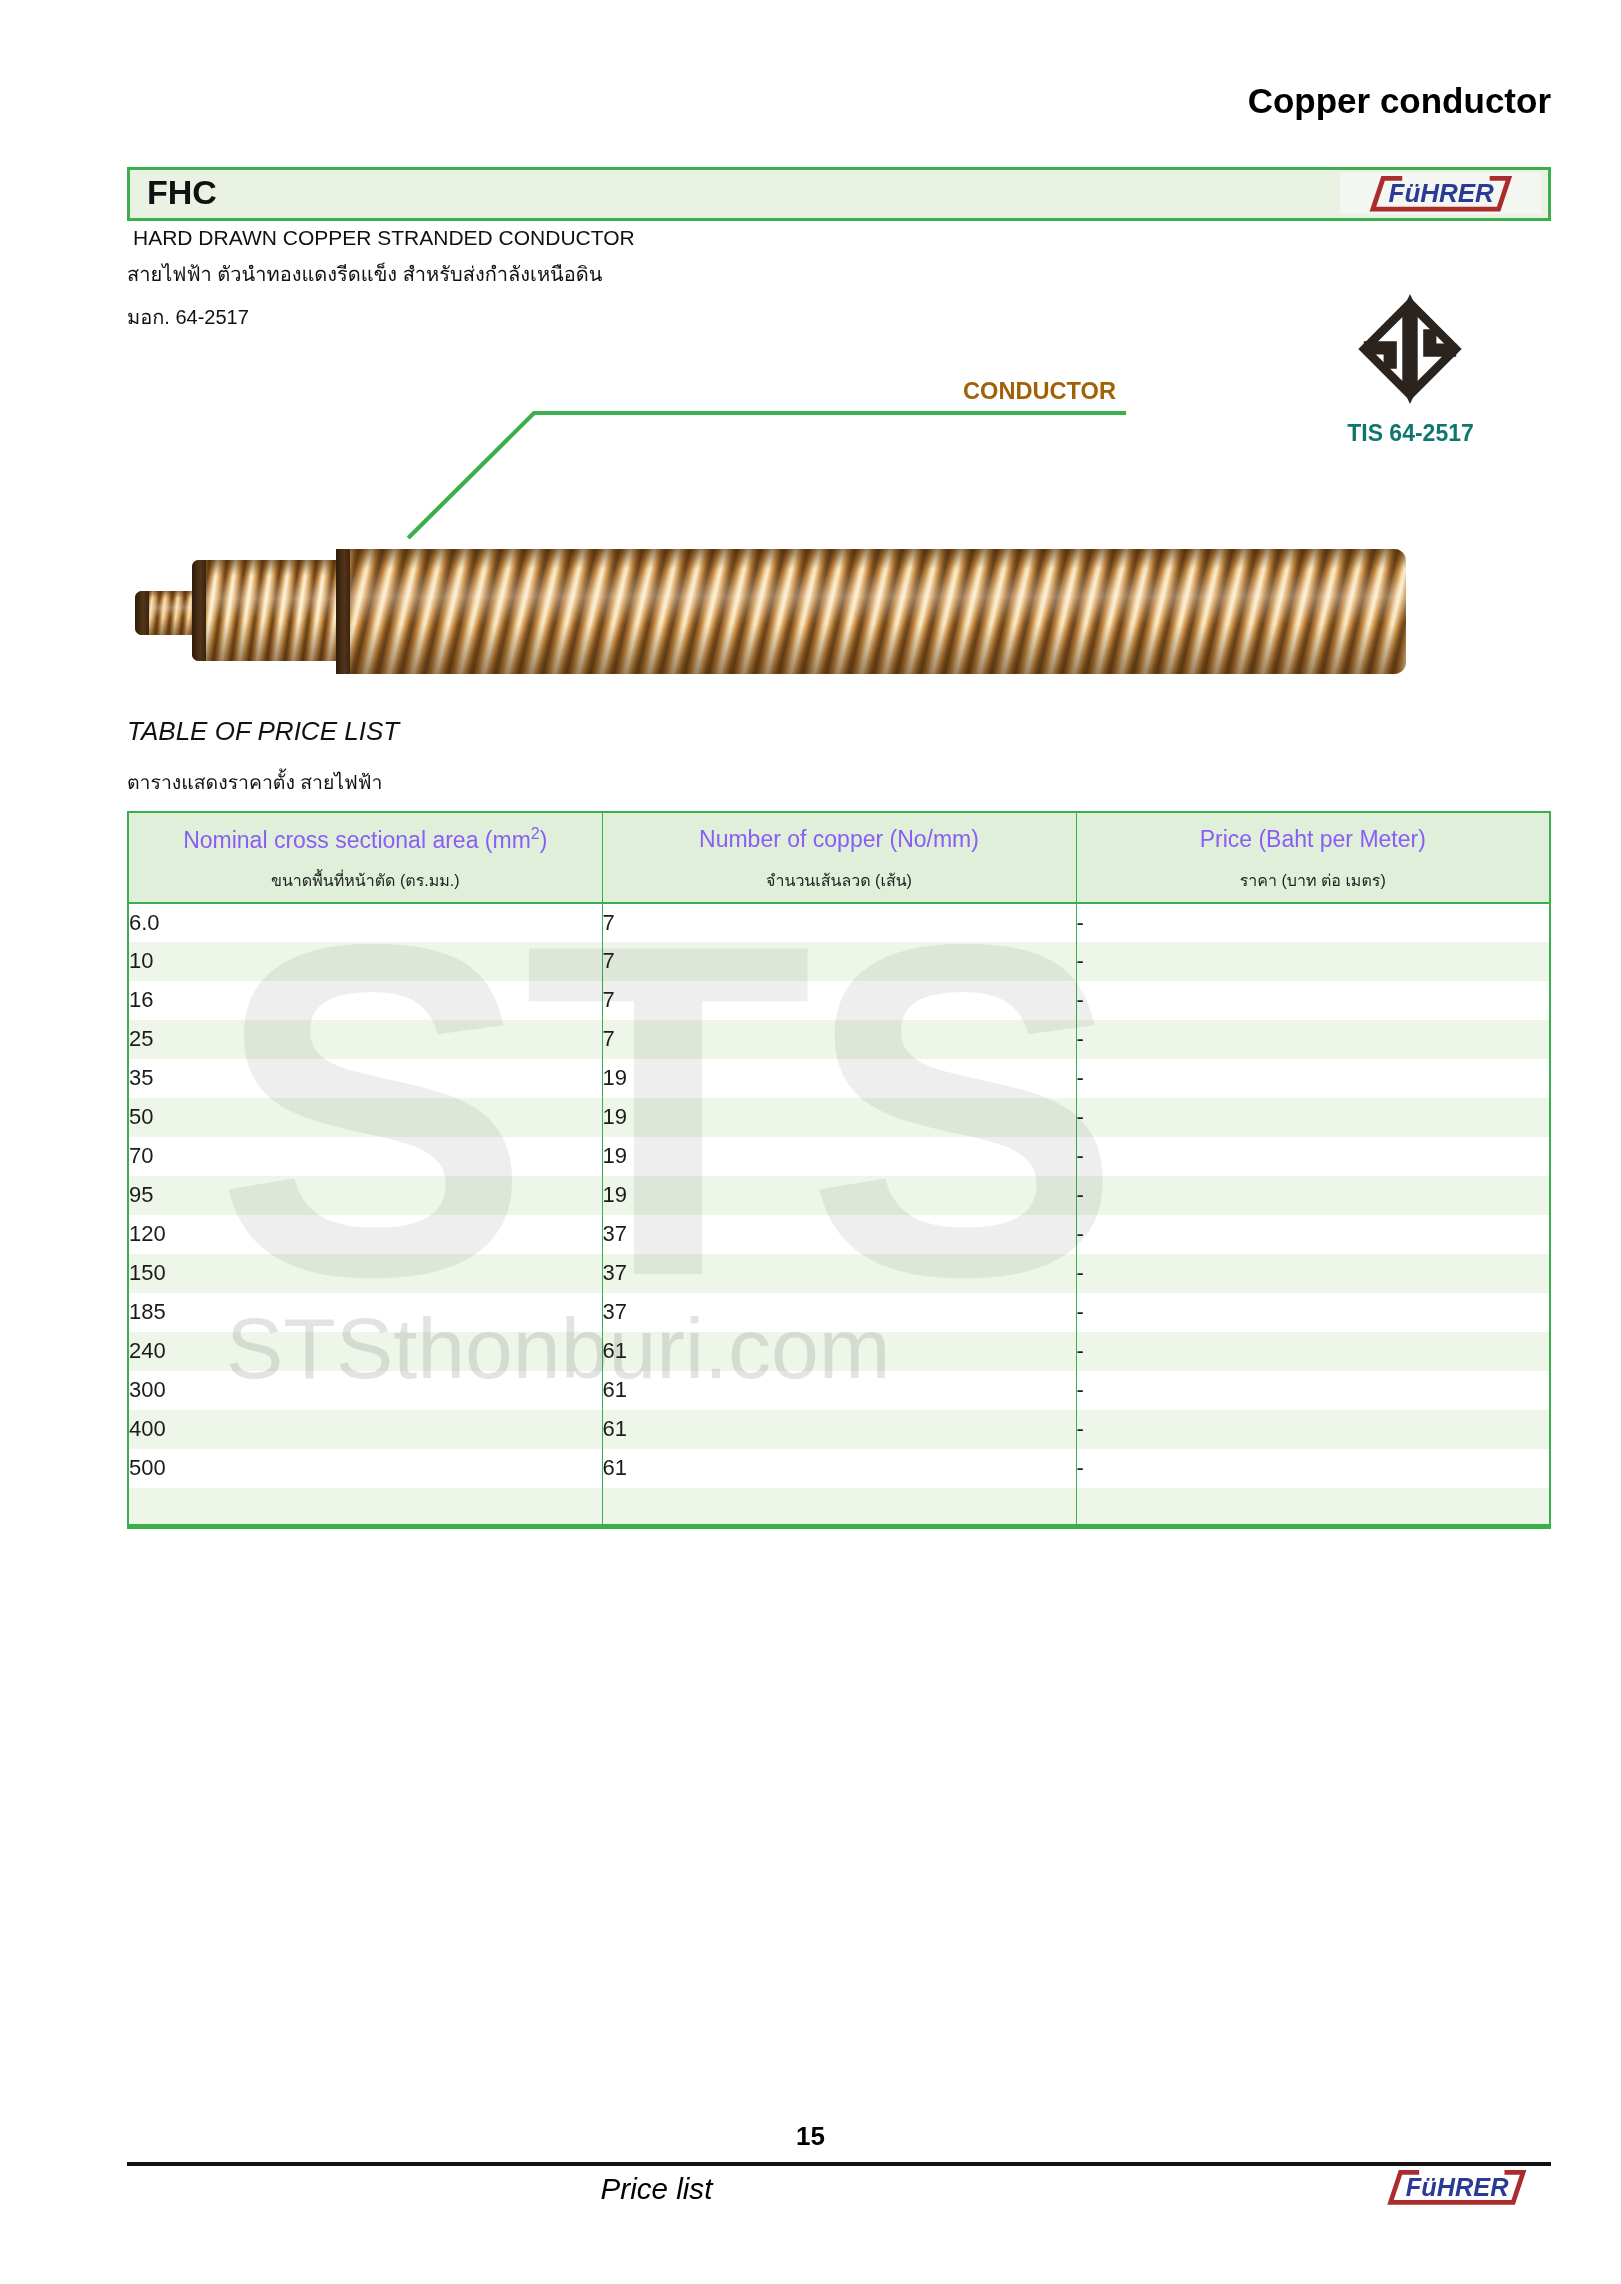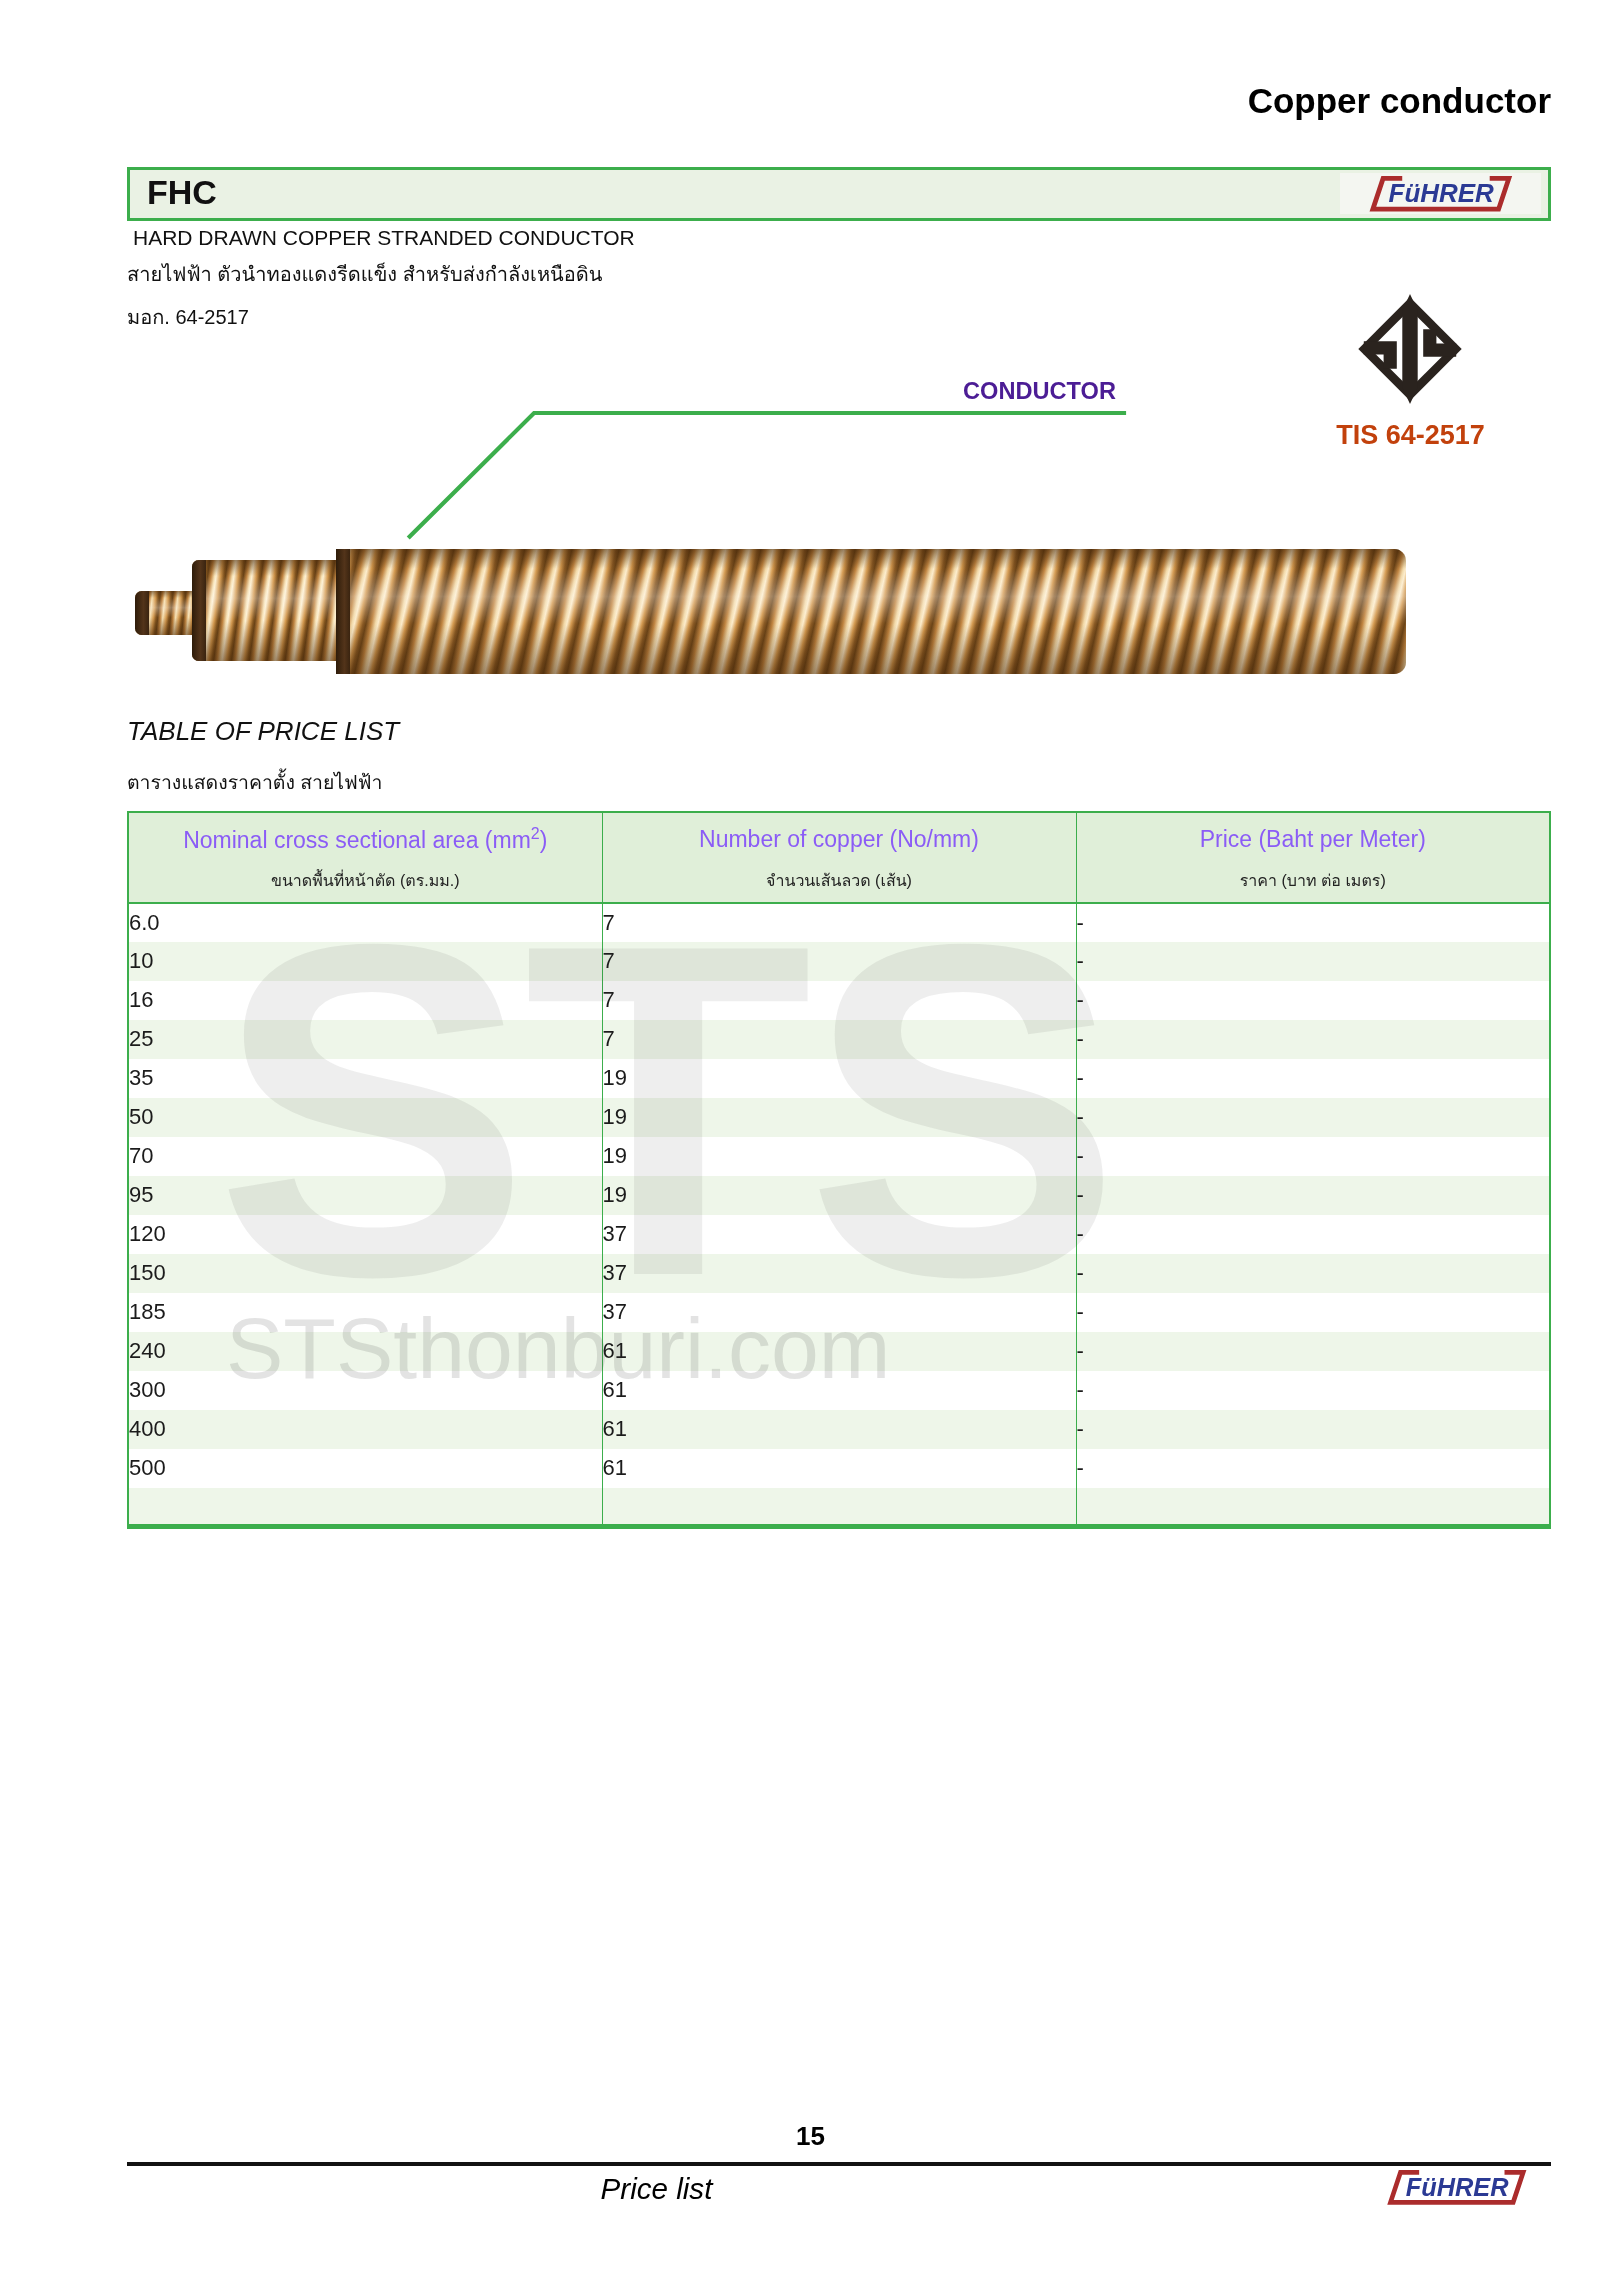--- a/index.html
+++ b/index.html
@@ -28,7 +28,7 @@
   .tis-label { left:1305px; top:420px; width:211px; text-align:center; font-size:27px; font-weight:bold; color:#c2410c; }
 
   
-  .conductor-label { left:963px; top:378px; font-size:23.6px; font-weight:bold; color:#4c1d95; }
+  .conductor-label { left:963px; top:378px; font-size:23.6px; font-weight:bold; color:#a16207; }
   .callout-svg { left:404px; top:407px; width:728px; height:137px; }
 
   

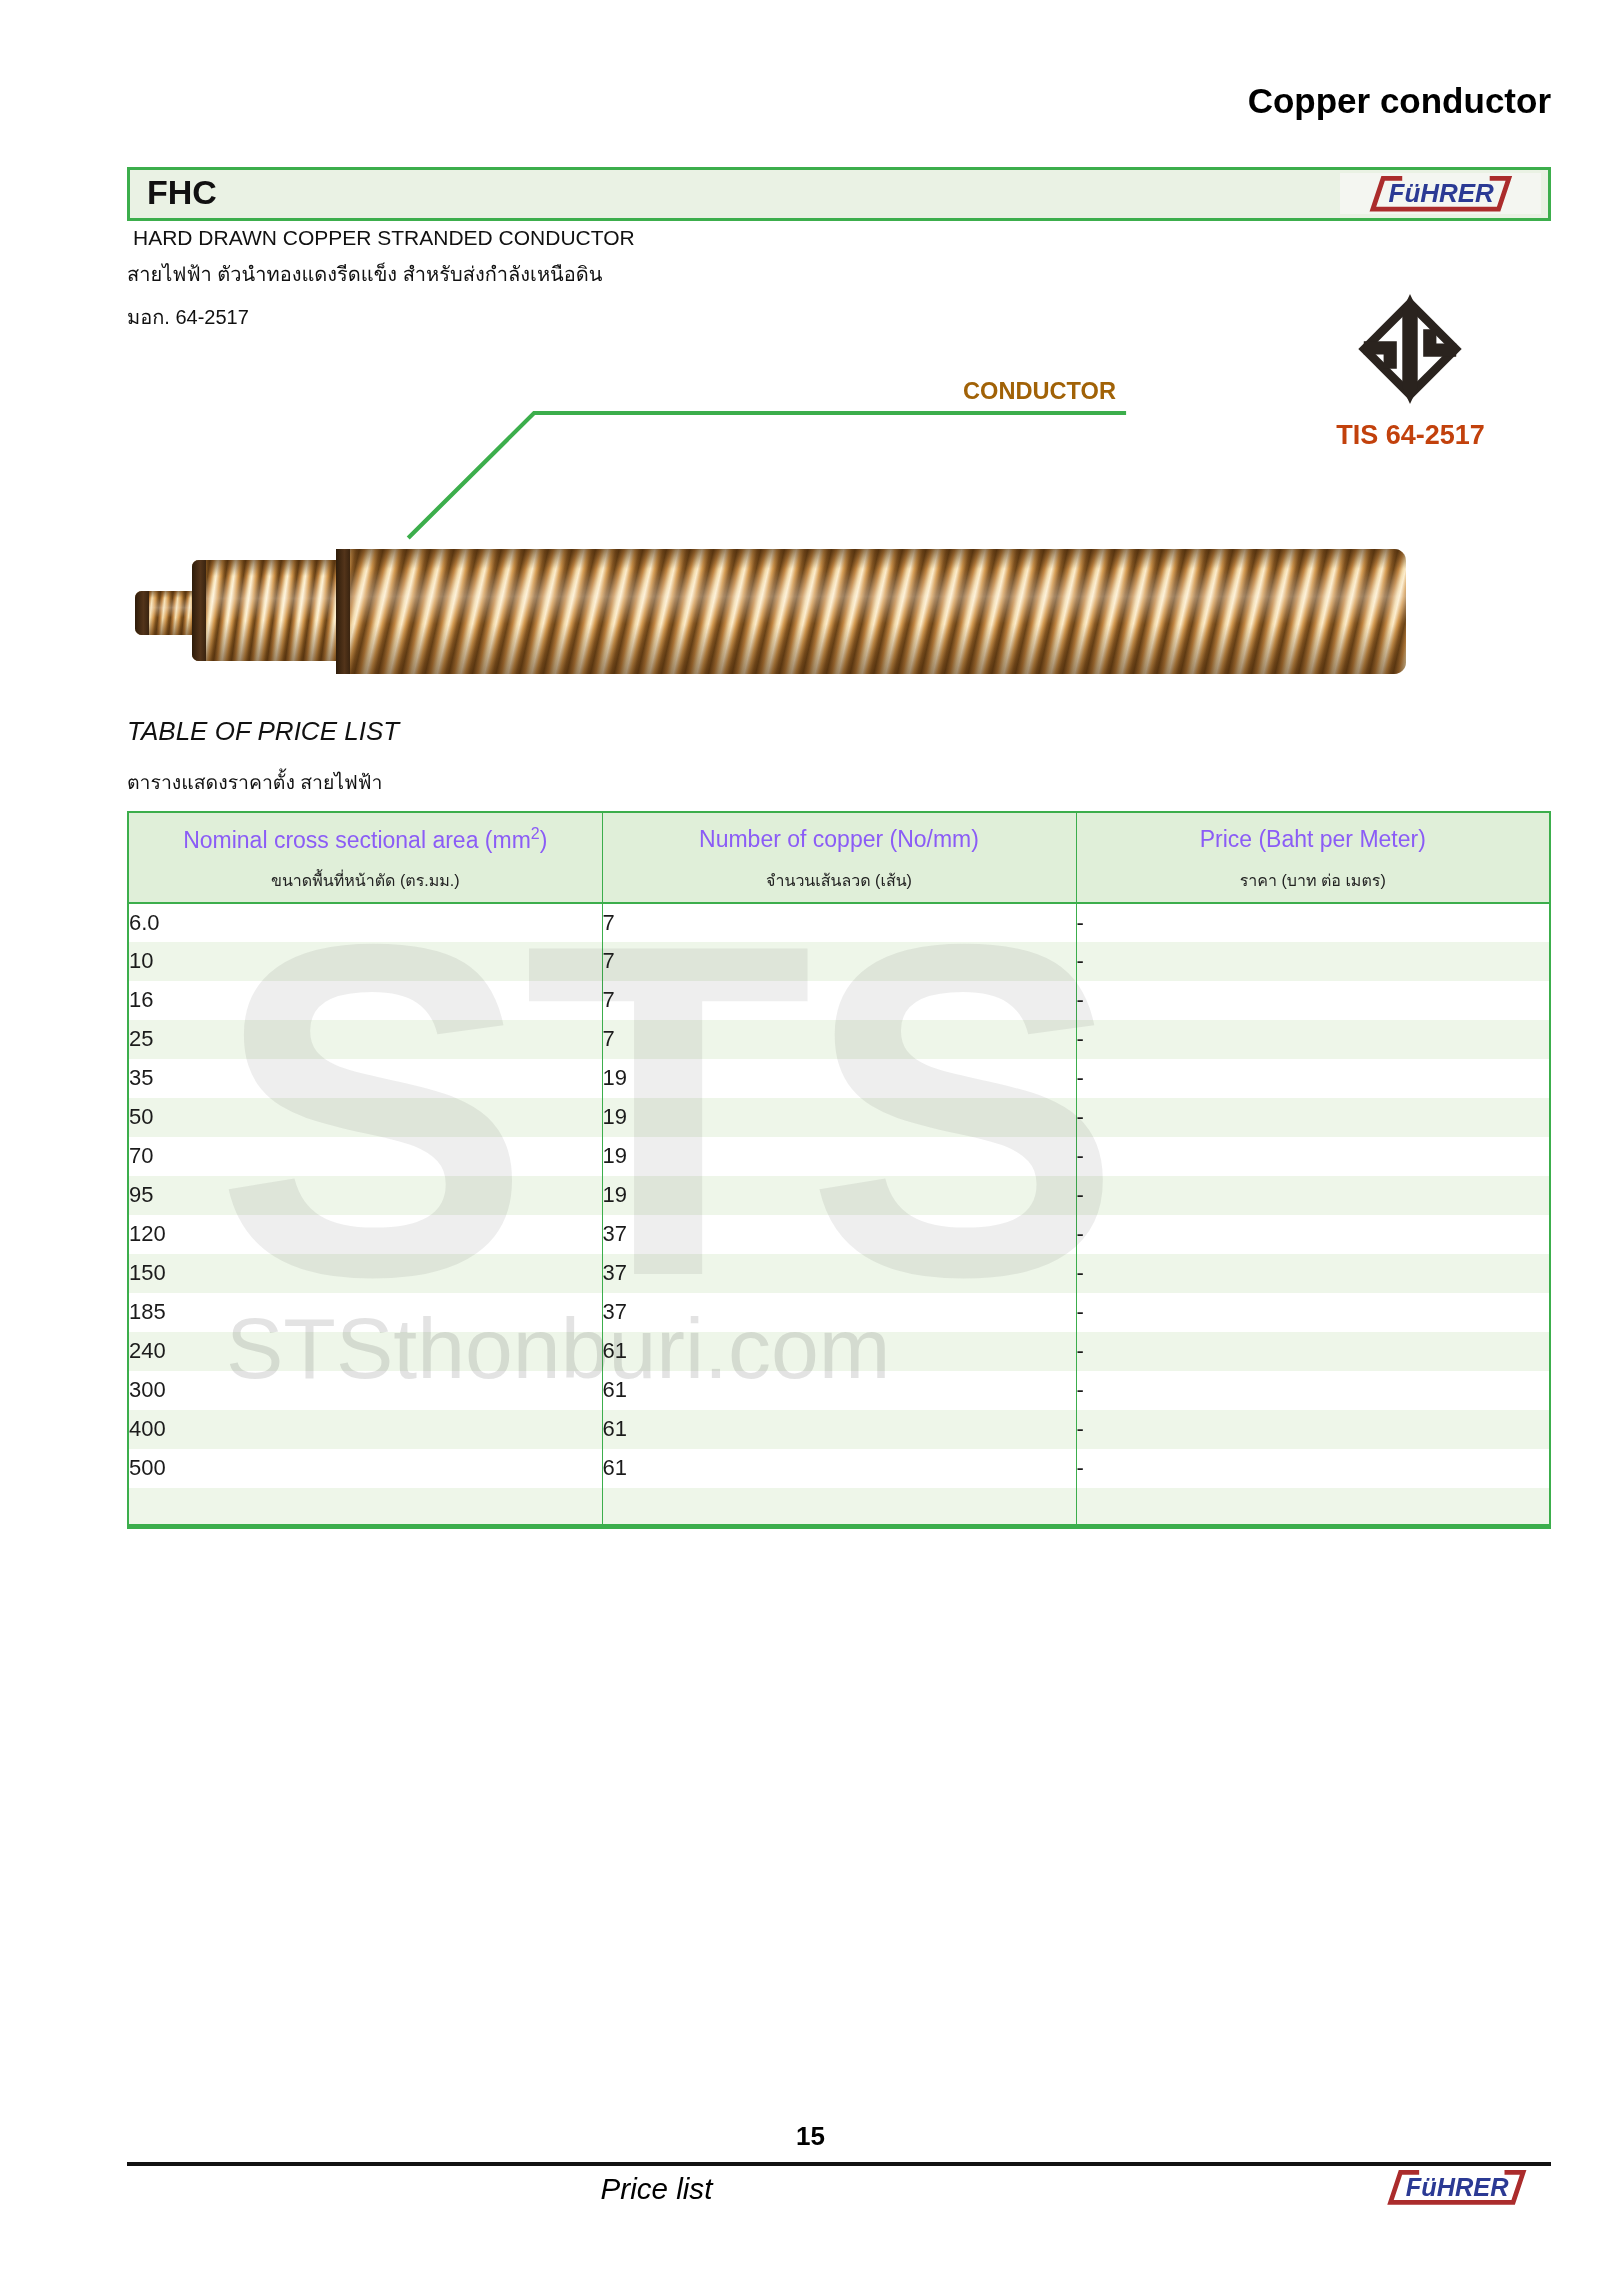--- a/index.html
+++ b/index.html
@@ -25,7 +25,7 @@
 
   
   .tis-logo { left:1355px; top:294px; width:110px; height:110px; }
-  .tis-label { left:1305px; top:420px; width:211px; text-align:center; font-size:27px; font-weight:bold; color:#c2410c; }
+  .tis-label { left:1305px; top:420px; width:211px; text-align:center; font-size:23px; font-weight:bold; color:#0f766e; }
 
   
   .conductor-label { left:963px; top:378px; font-size:23.6px; font-weight:bold; color:#a16207; }

